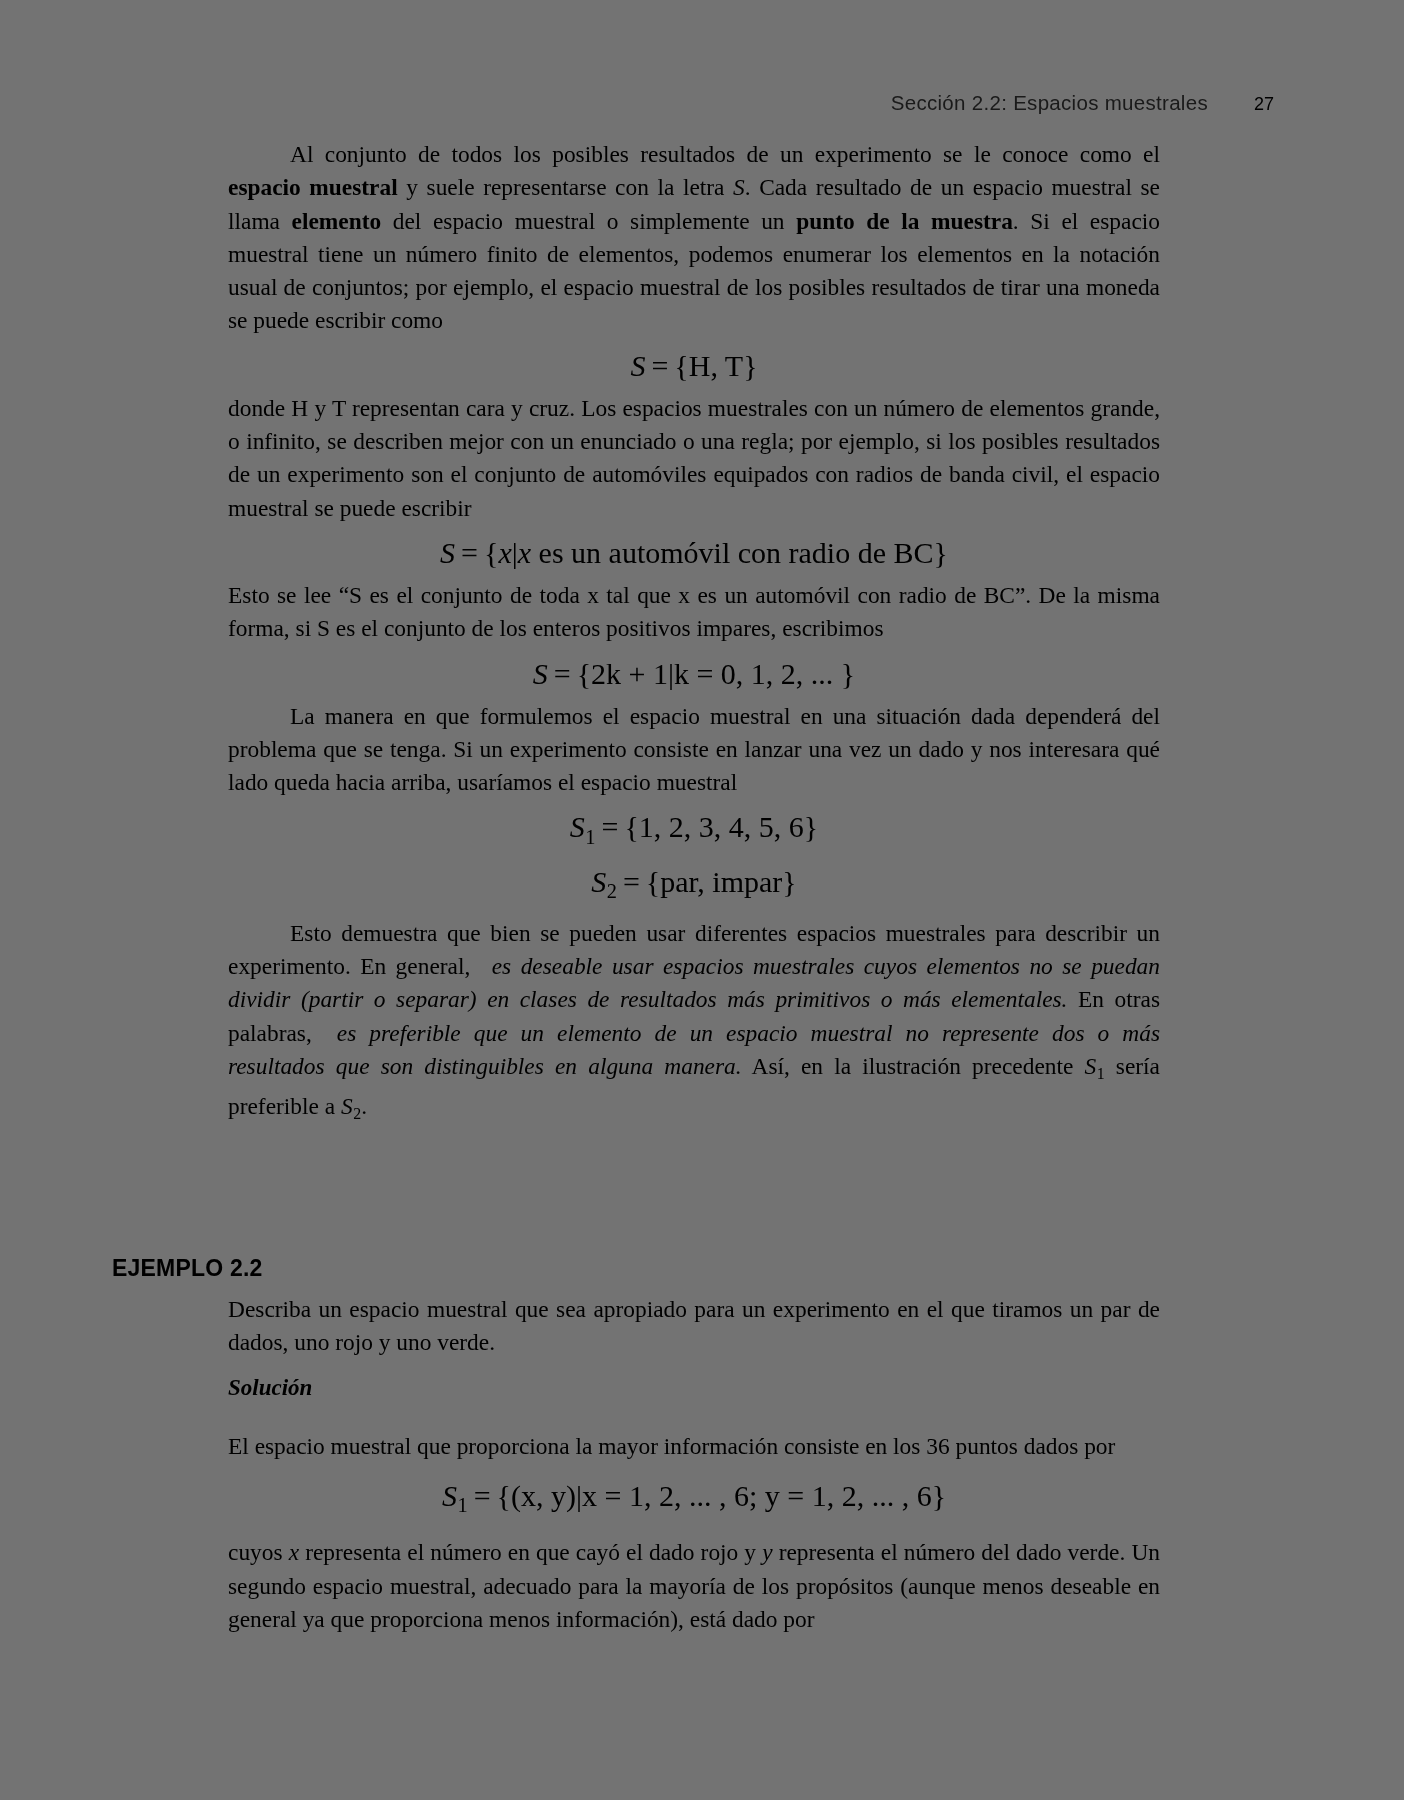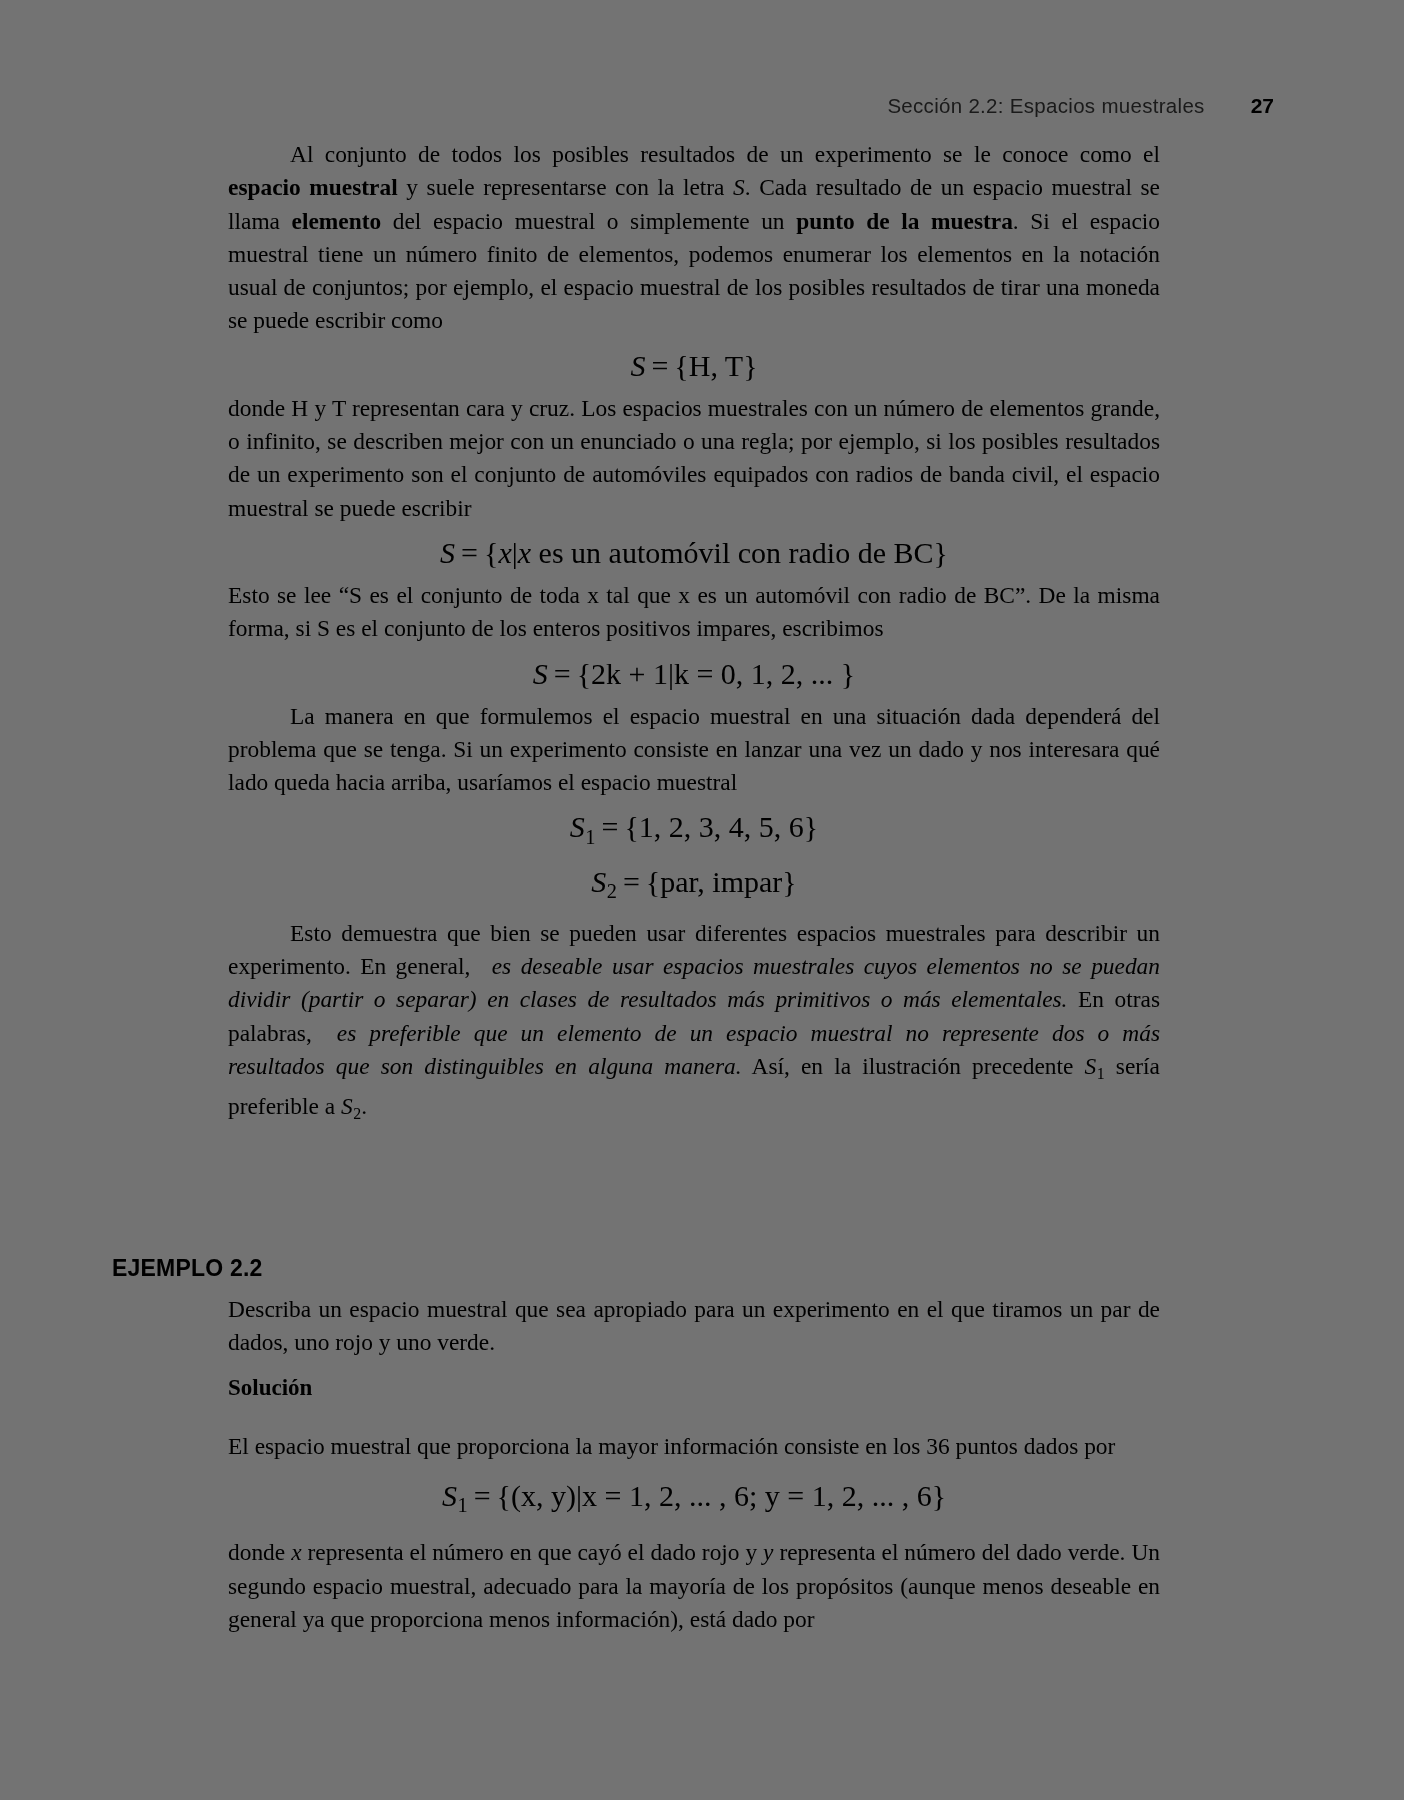--- a/index.html
+++ b/index.html
@@ -34,8 +34,8 @@
     color: #1a1a1a;
   }
   .runhead-page {
-    font-size: 21px;
-    font-weight: bold;
+    font-size: 18px;
+    font-weight: normal;
     margin-left: 46px;
     color: #000;
     margin-top: 8px;

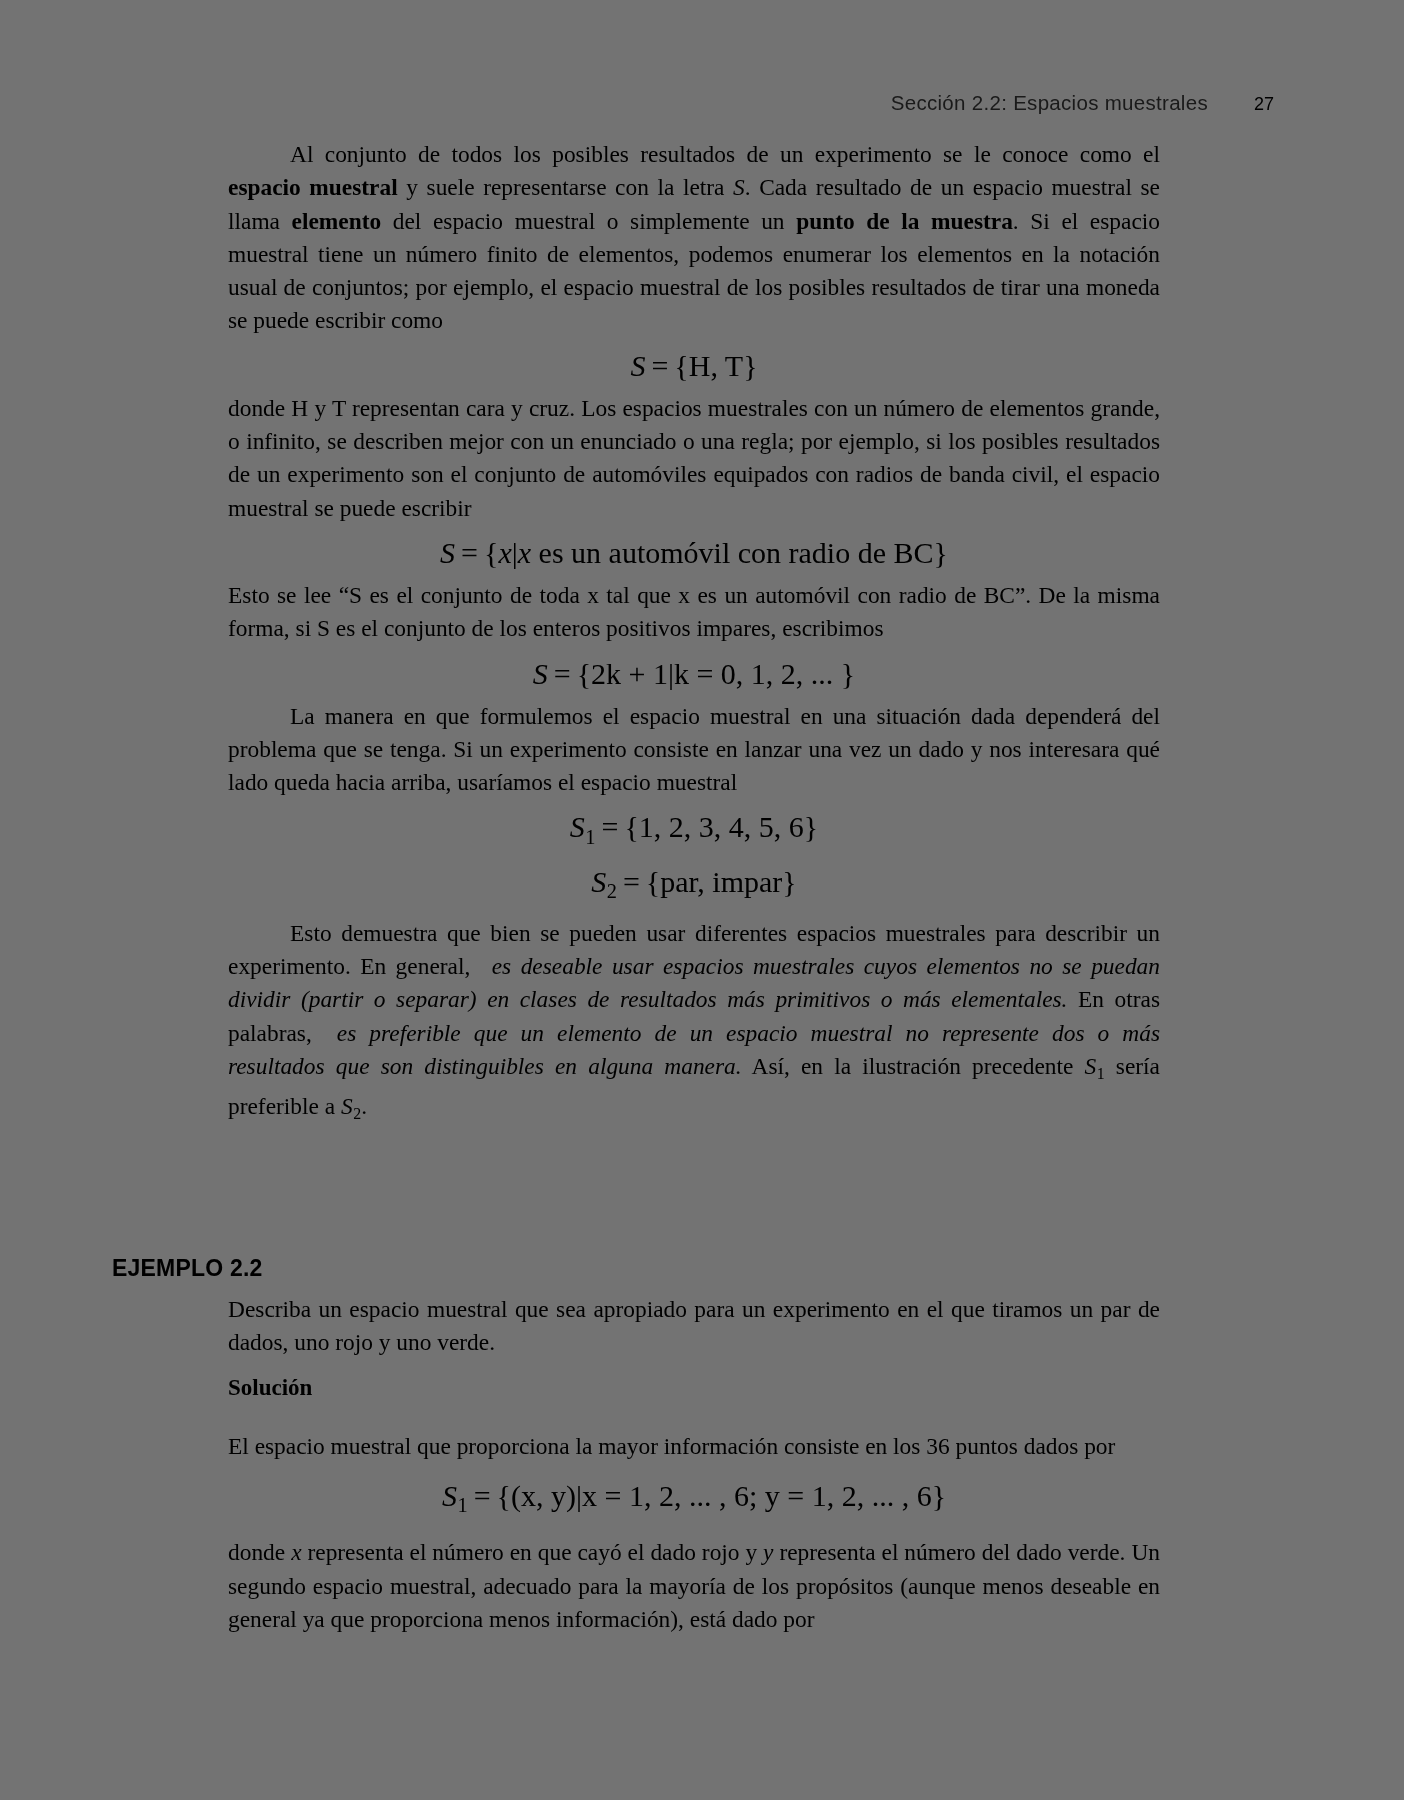--- a/index.html
+++ b/index.html
@@ -93,6 +93,7 @@
   .solucion-head {
     font-family: "Liberation Serif", "DejaVu Serif", serif;
     font-weight: bold;
+    font-style: italic;
     font-size: 23px;
     margin: 0;
   }

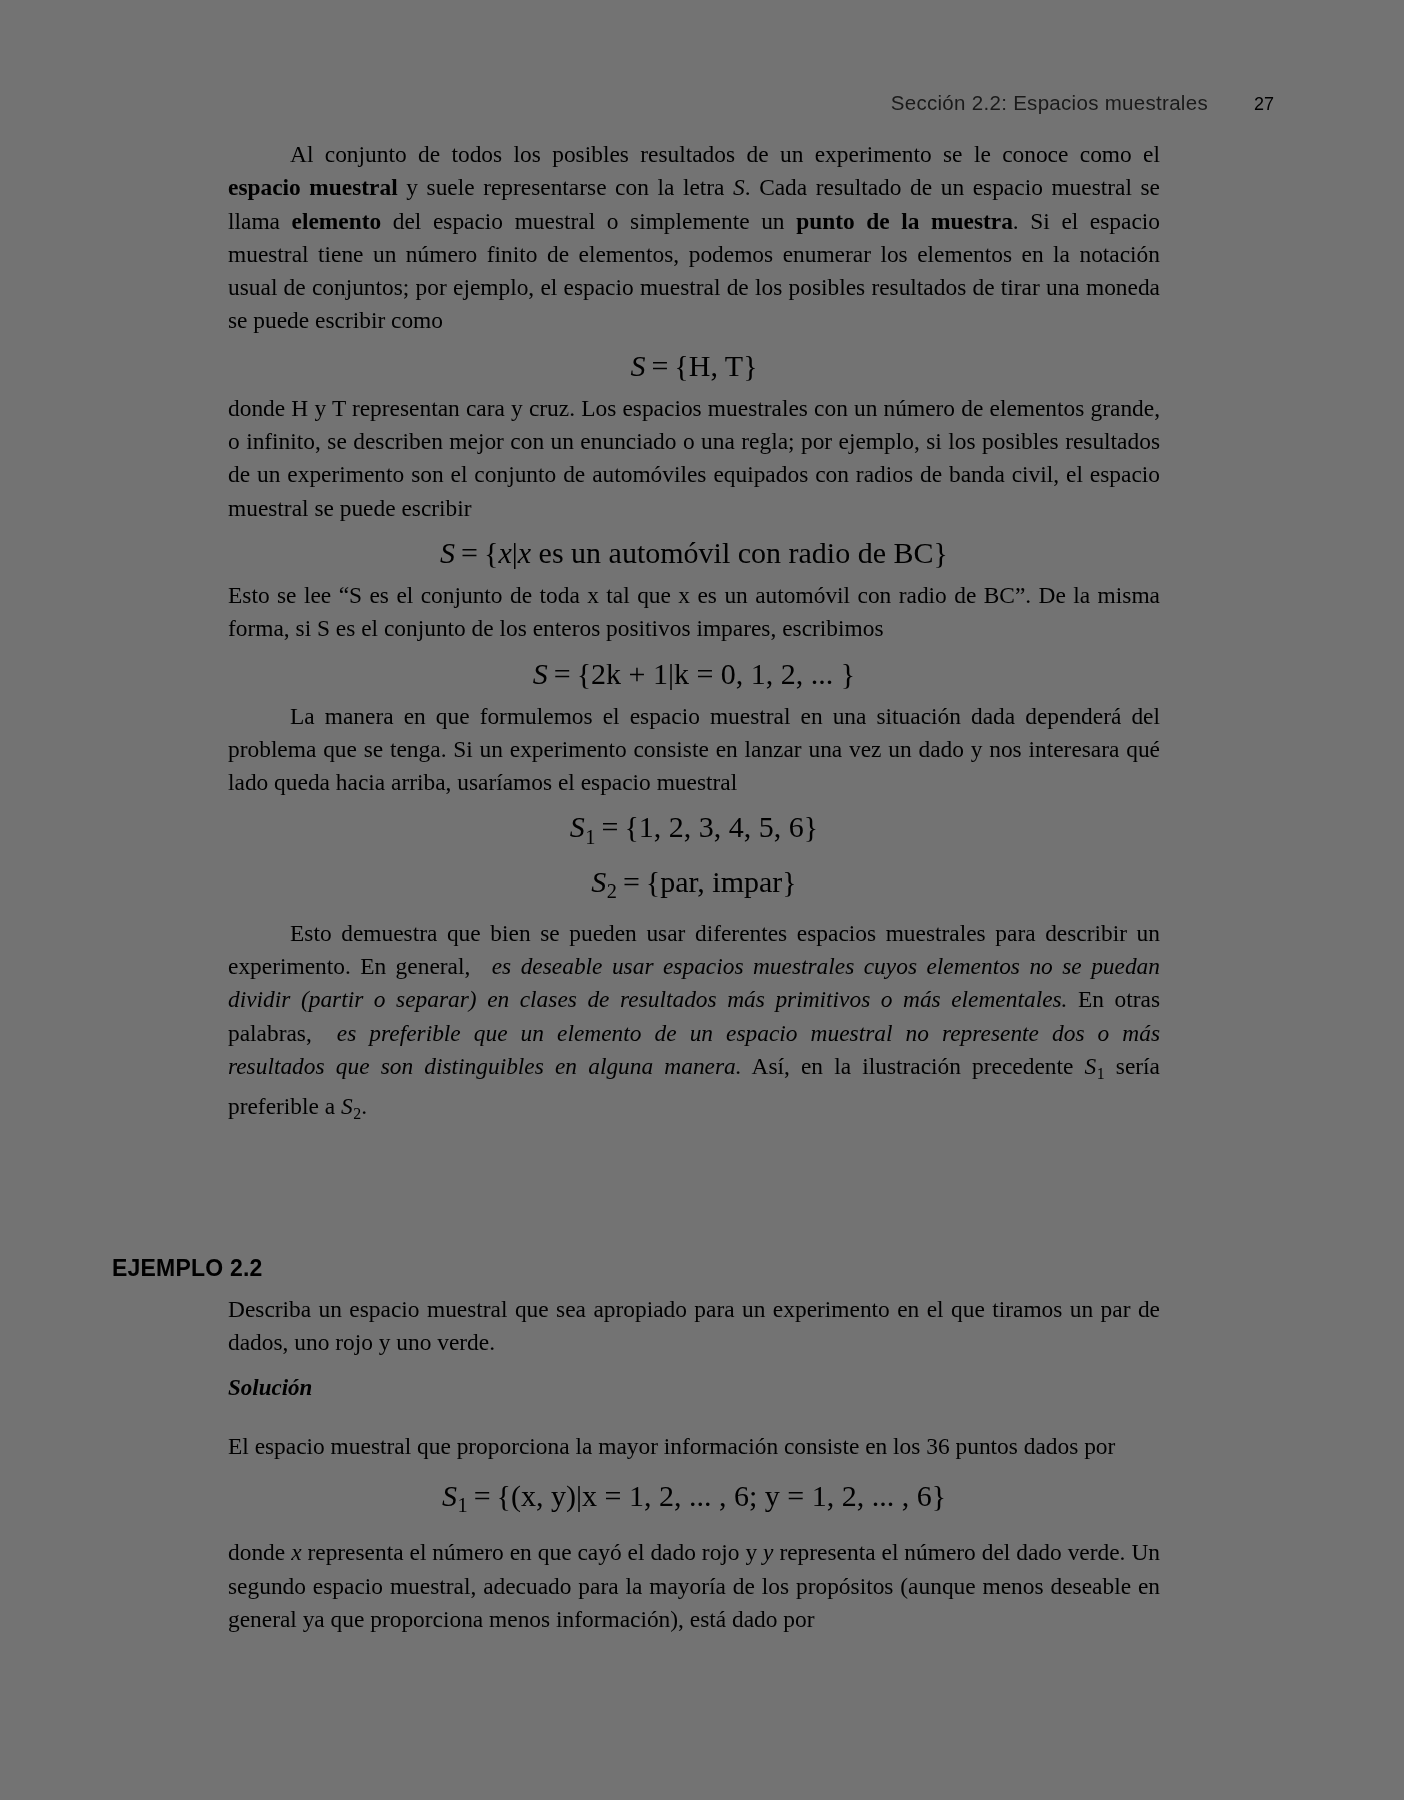--- a/index.html
+++ b/index.html
@@ -149,7 +149,7 @@
 
     <div class="eq" style="margin-top:16px;margin-bottom:14px;"><span class="v">S</span><span class="subn">1</span><span class="op">=</span><span>{(x, y)|x = 1, 2, ... , 6; y = 1, 2, ... , 6}</span></div>
 
-    <p class="para"><span>donde </span><span class="mi">x</span><span> representa el número en que cayó el dado rojo y </span><span class="mi">y</span><span> representa el número del dado verde. Un segundo espacio muestral, adecuado para la mayoría de los propósitos (aunque menos deseable en general ya que proporciona menos información), está dado por</span></p>
+    <p class="para"><span>cuyos </span><span class="mi">x</span><span> representa el número en que cayó el dado rojo y </span><span class="mi">y</span><span> representa el número del dado verde. Un segundo espacio muestral, adecuado para la mayoría de los propósitos (aunque menos deseable en general ya que proporciona menos información), está dado por</span></p>
   </div>
 
 </div>

